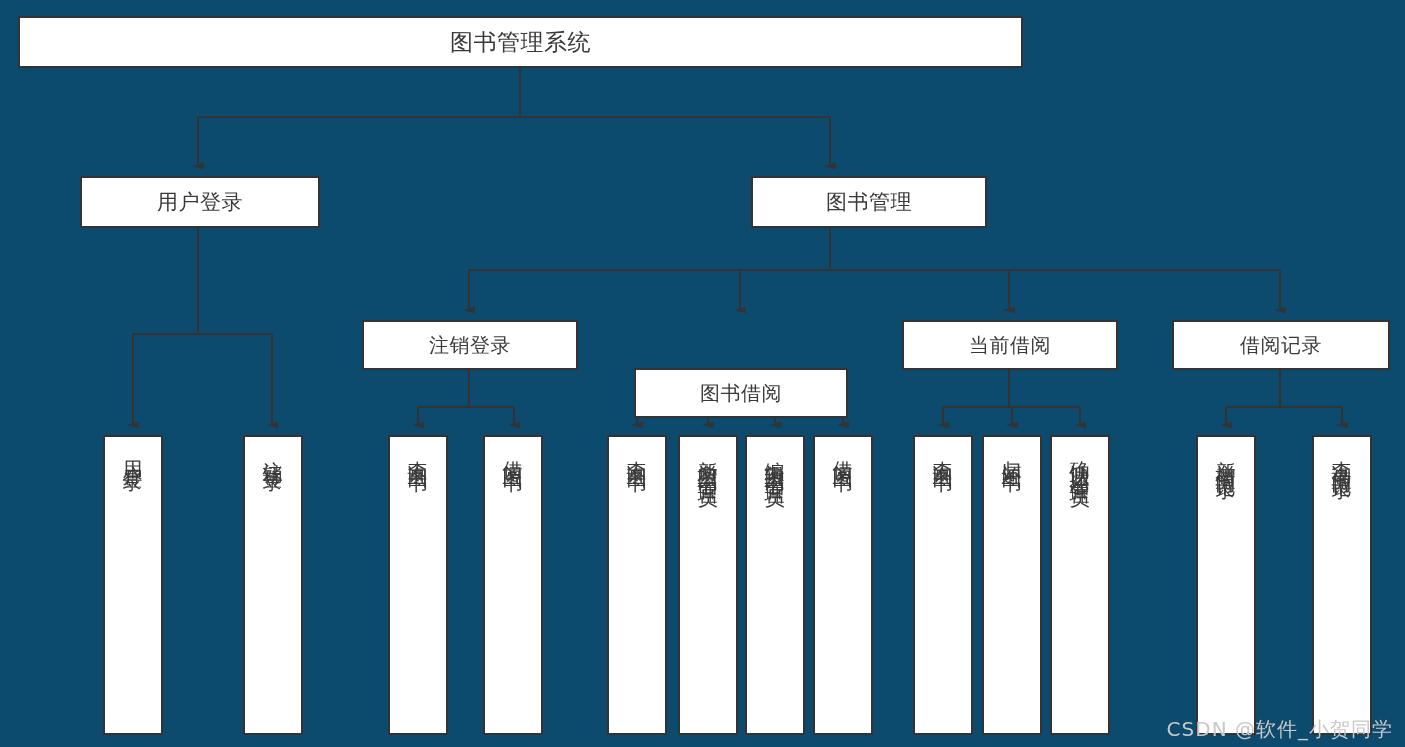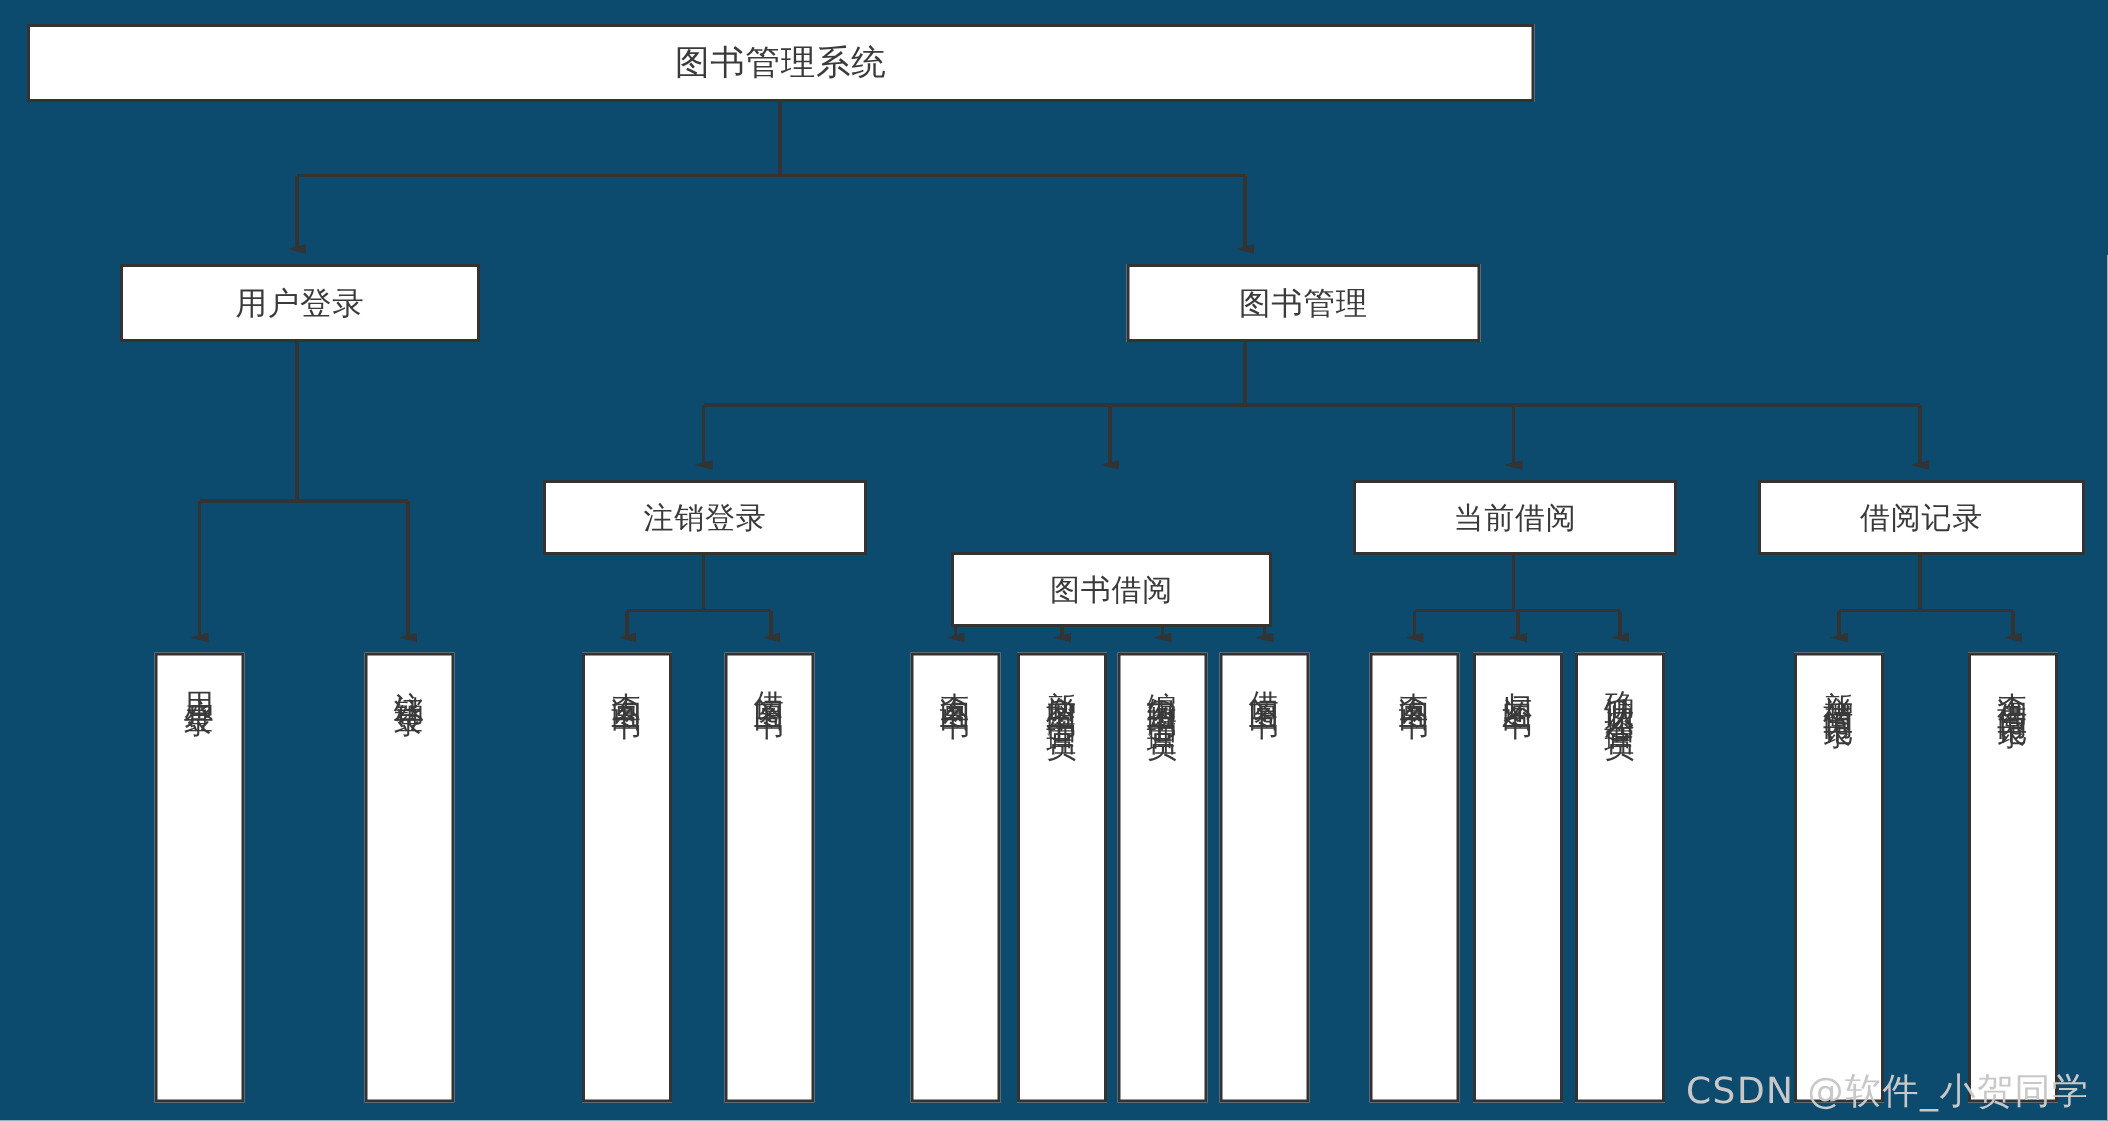--- a/index.html
+++ b/index.html
@@ -113,7 +113,7 @@
     position: absolute;
     right: 12px;
     bottom: 4px;
-    font-size: 24px;
+    font-size: 20px;
     color: #c8c8c8;
     letter-spacing: 1px;
     white-space: nowrap;

